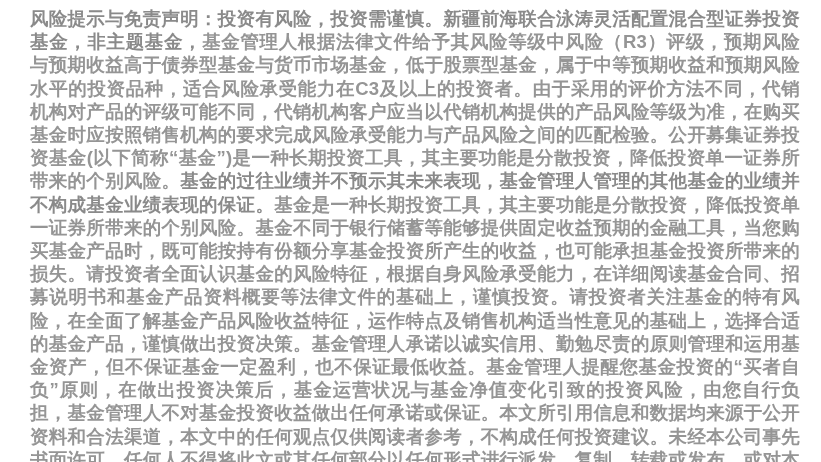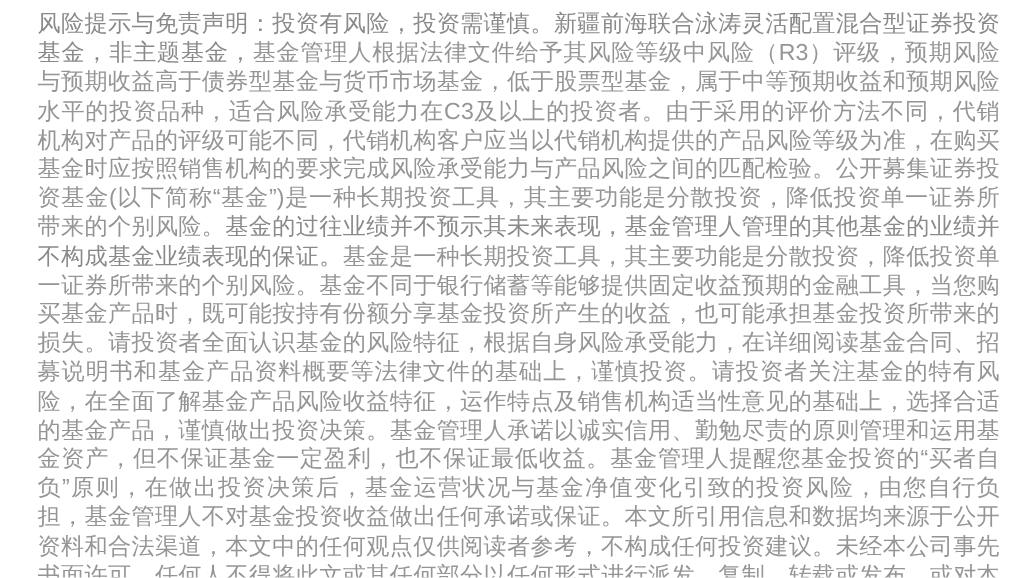--- a/index.html
+++ b/index.html
@@ -31,7 +31,7 @@
     font-weight: 400;
   }
   .seg.bold {
-    font-weight: 400;
+    font-weight: 700;
     color: var(--text-bold, #8a8a8a);
   }
 </style>

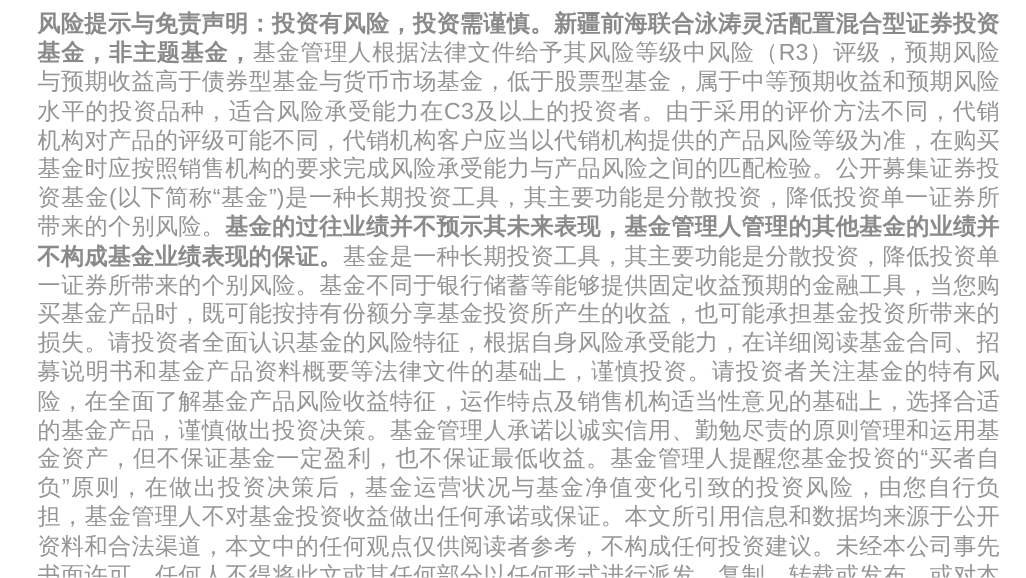--- a/index.html
+++ b/index.html
@@ -28,7 +28,7 @@
     letter-spacing: 0.2px;
   }
   .seg {
-    font-weight: 400;
+    font-weight: 700;
   }
   .seg.bold {
     font-weight: 700;

